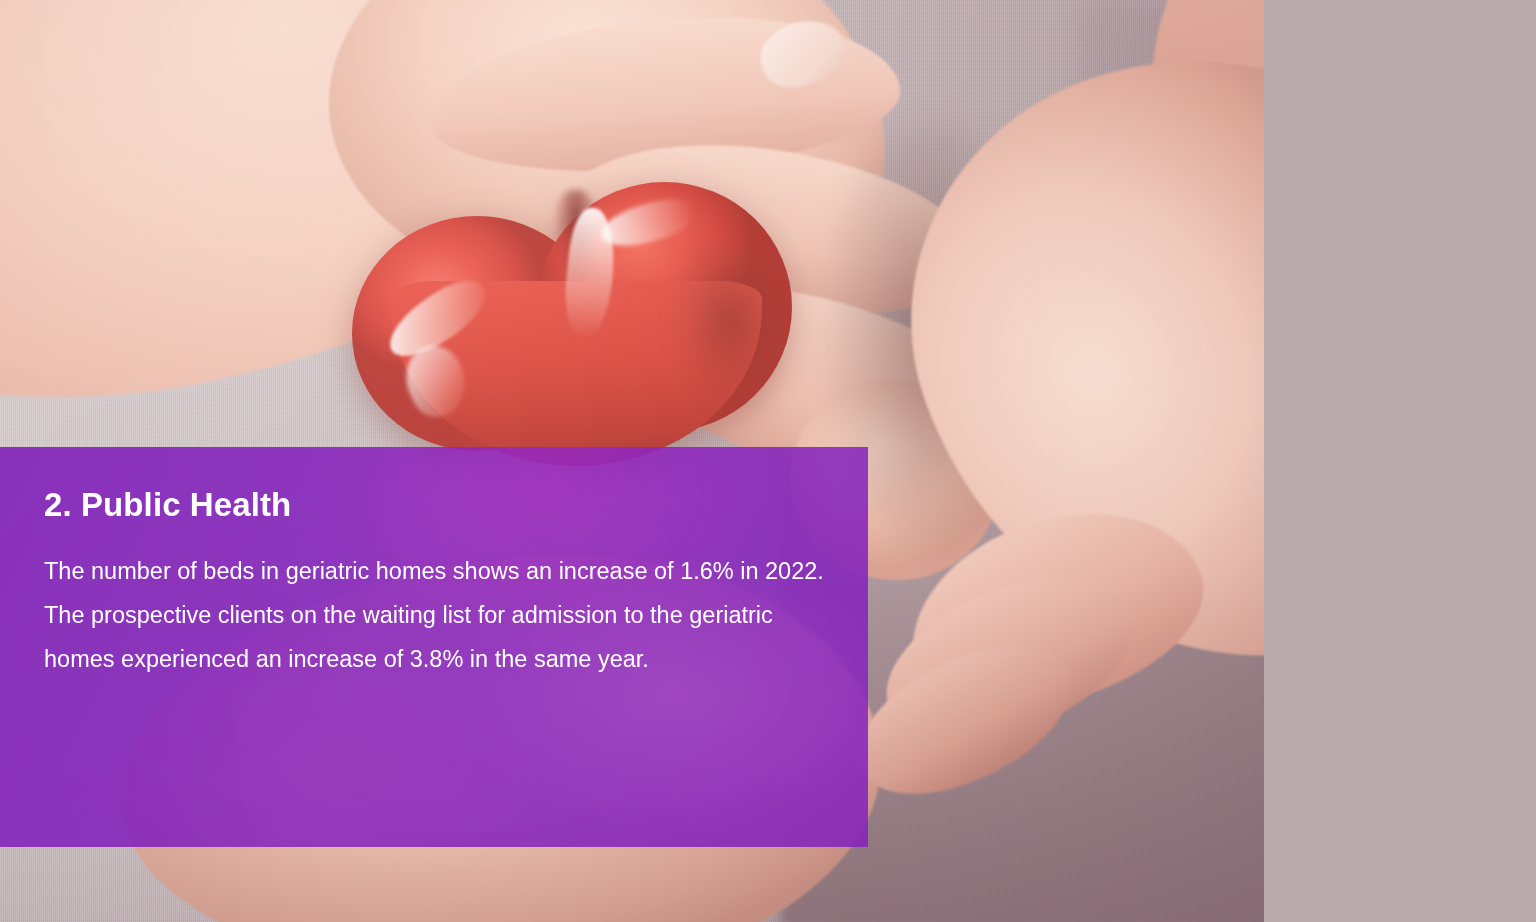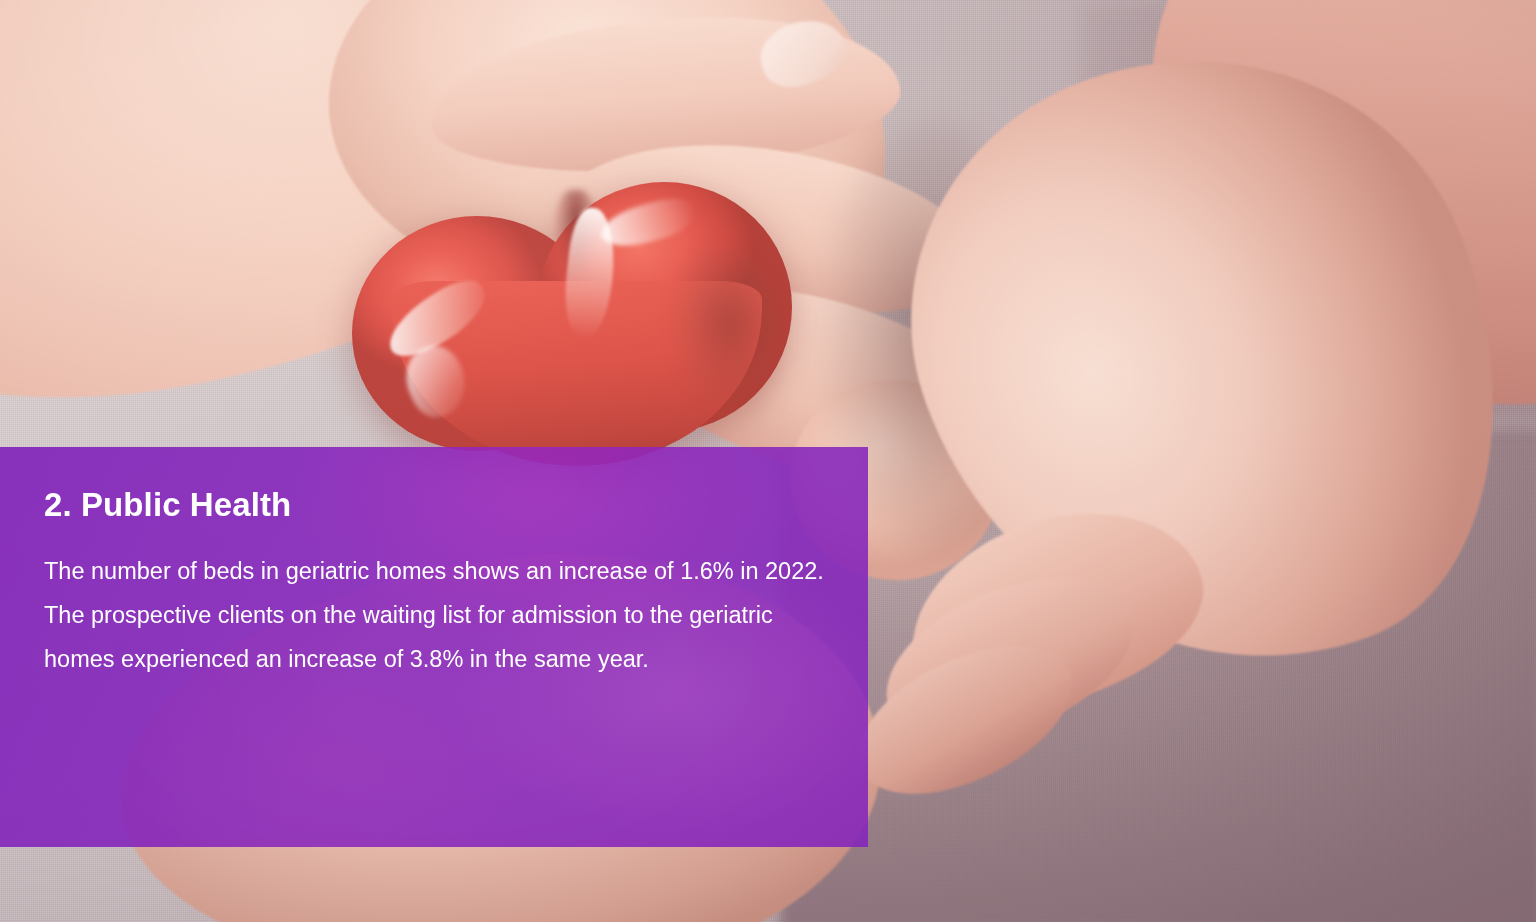--- a/index.html
+++ b/index.html
@@ -13,7 +13,7 @@
 
   .slide {
     position:relative;
-    width:1536px;
+    width:1264px;
     height:922px;
     overflow:hidden;
     padding-left:24px;

